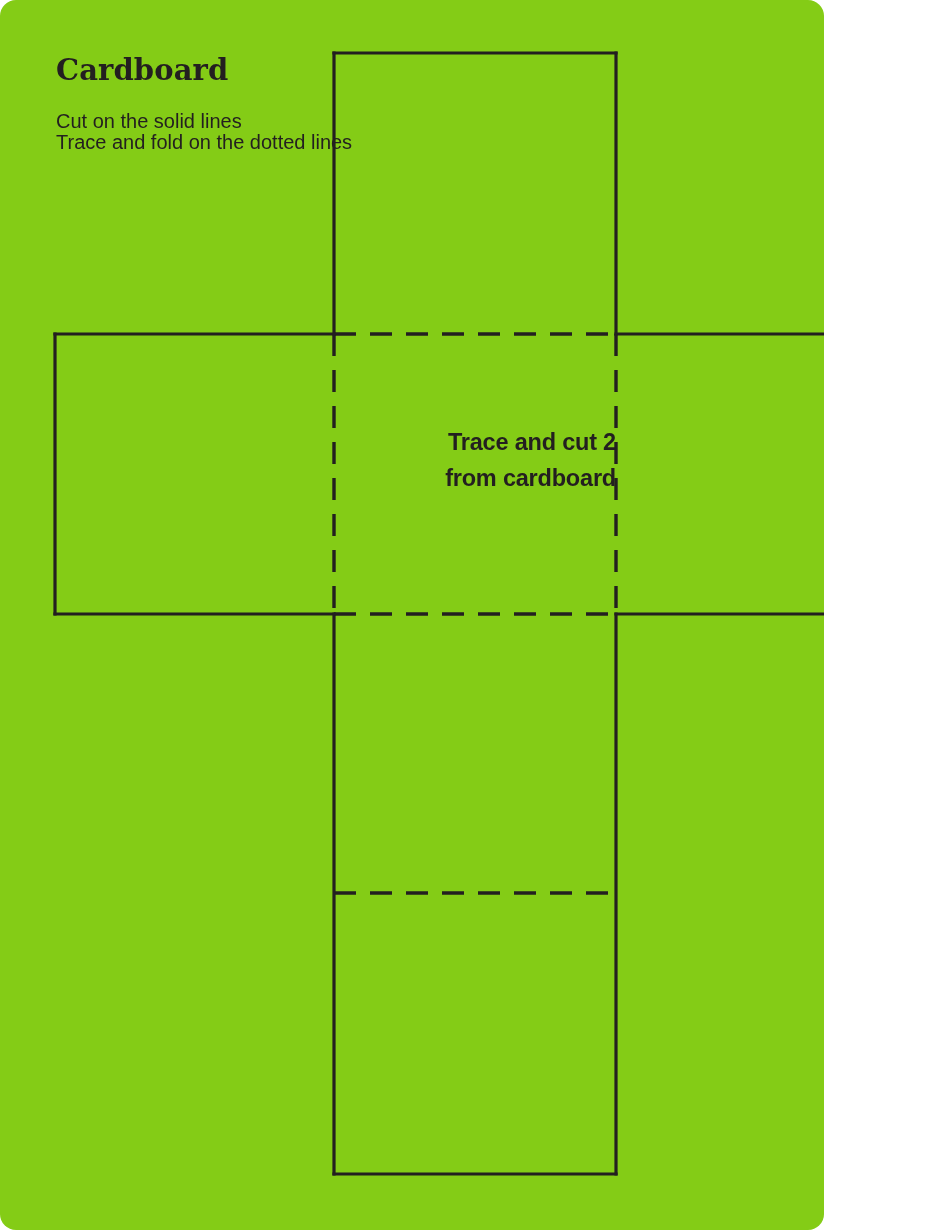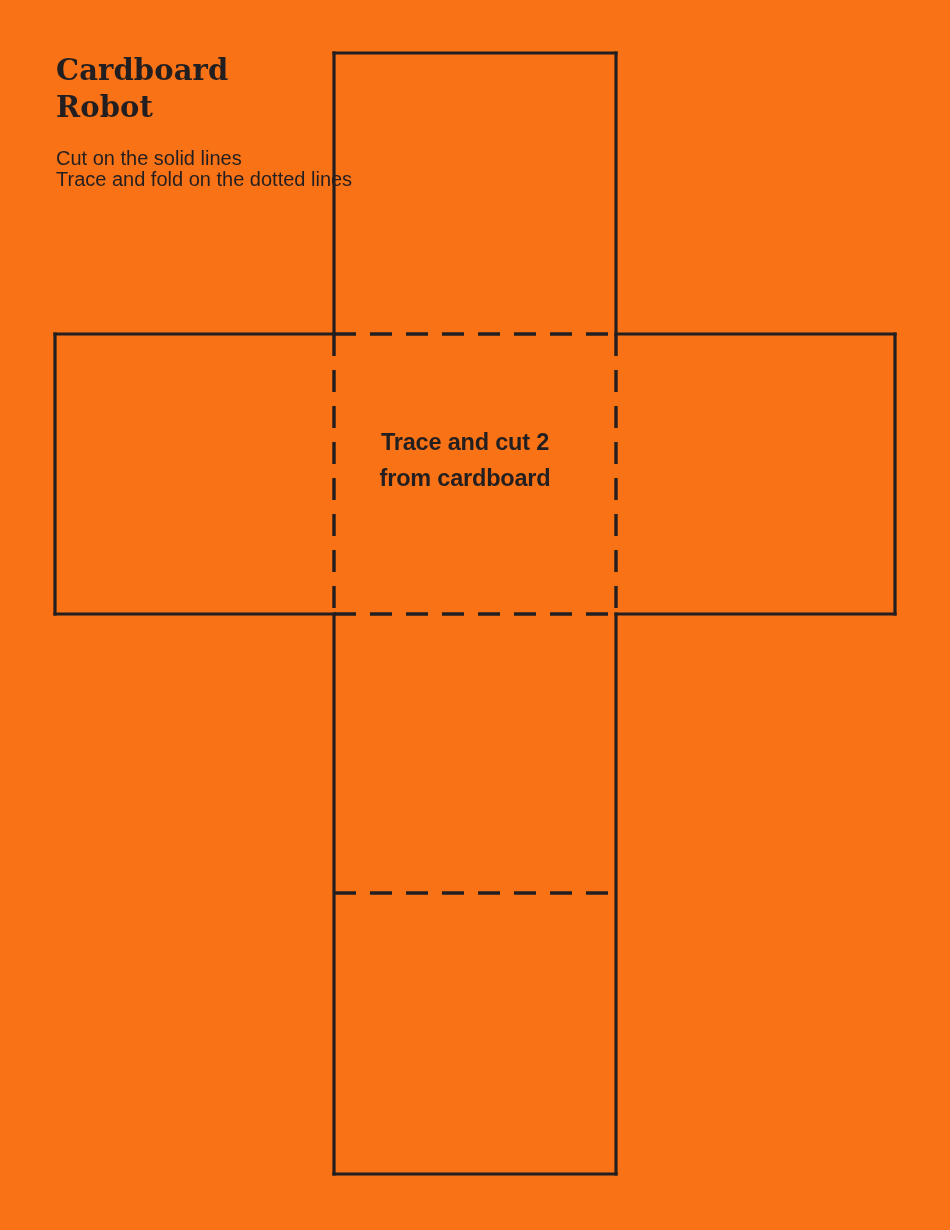--- a/index.html
+++ b/index.html
@@ -9,11 +9,12 @@
   }
   #page {
     position: relative;
-    width: 950px;
+    width: 824px;
     height: 1230px;
-    background: #f97316;
+    background: #84cc16;
     overflow: hidden;
     font-family: "Liberation Sans", sans-serif;
+    border-radius: 16px;
     -webkit-font-smoothing: antialiased;
   }
 

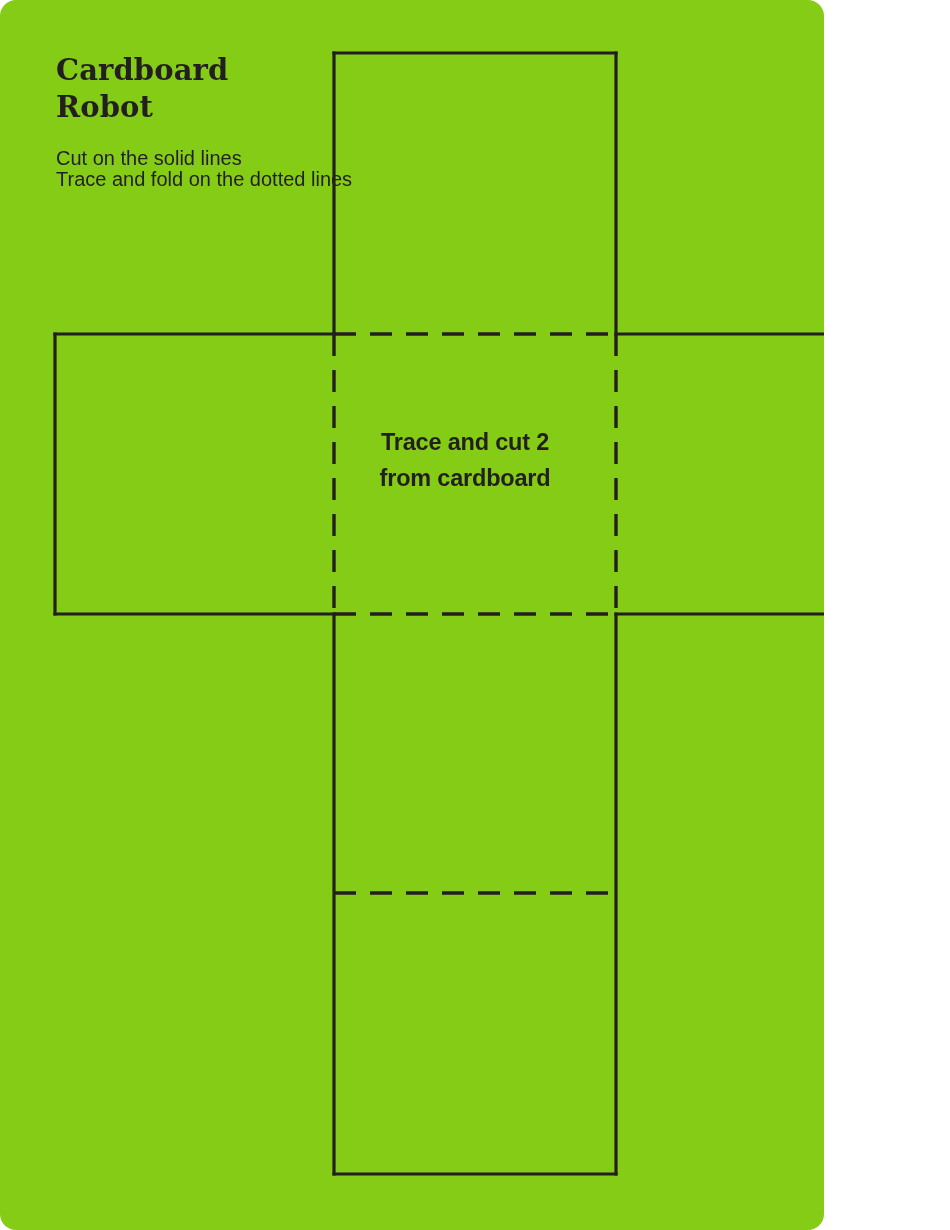--- a/index.html
+++ b/index.html
@@ -85,7 +85,6 @@
   <div id="header">
     <div>
       <div class="title-line">Cardboard</div>
-      <div class="title-line">Robot</div>
     </div>
     <div id="instructions">
       <div class="instr-line">Cut on the solid lines</div>

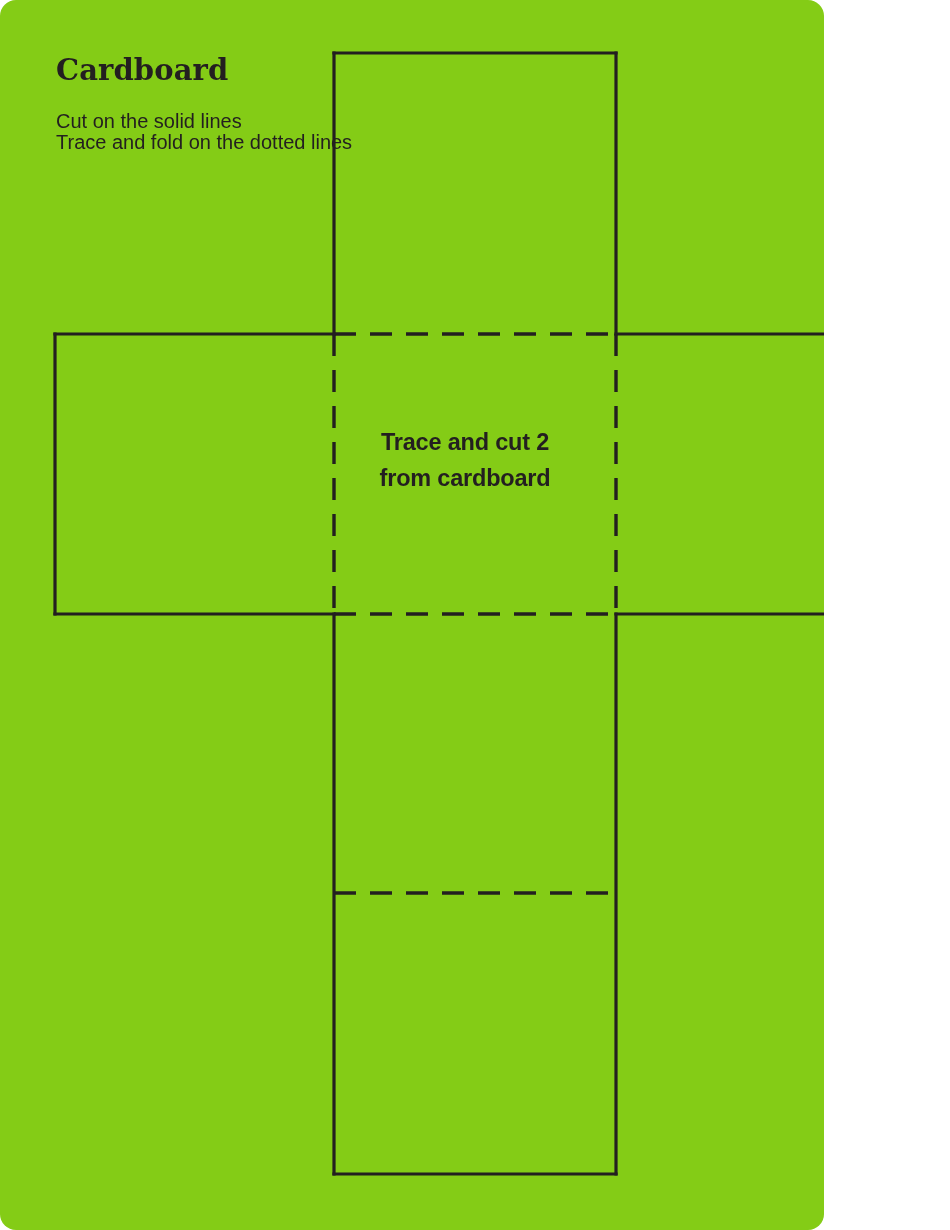--- a/index.html
+++ b/index.html
@@ -61,10 +61,10 @@
   
   #center-caption {
     position: absolute;
-    left: 324px;
+    left: 334px;
     top: 424px;
     width: 282px;
-    text-align: center;
+    text-align: right;
     pointer-events: none;
   }
   .caption-line {

